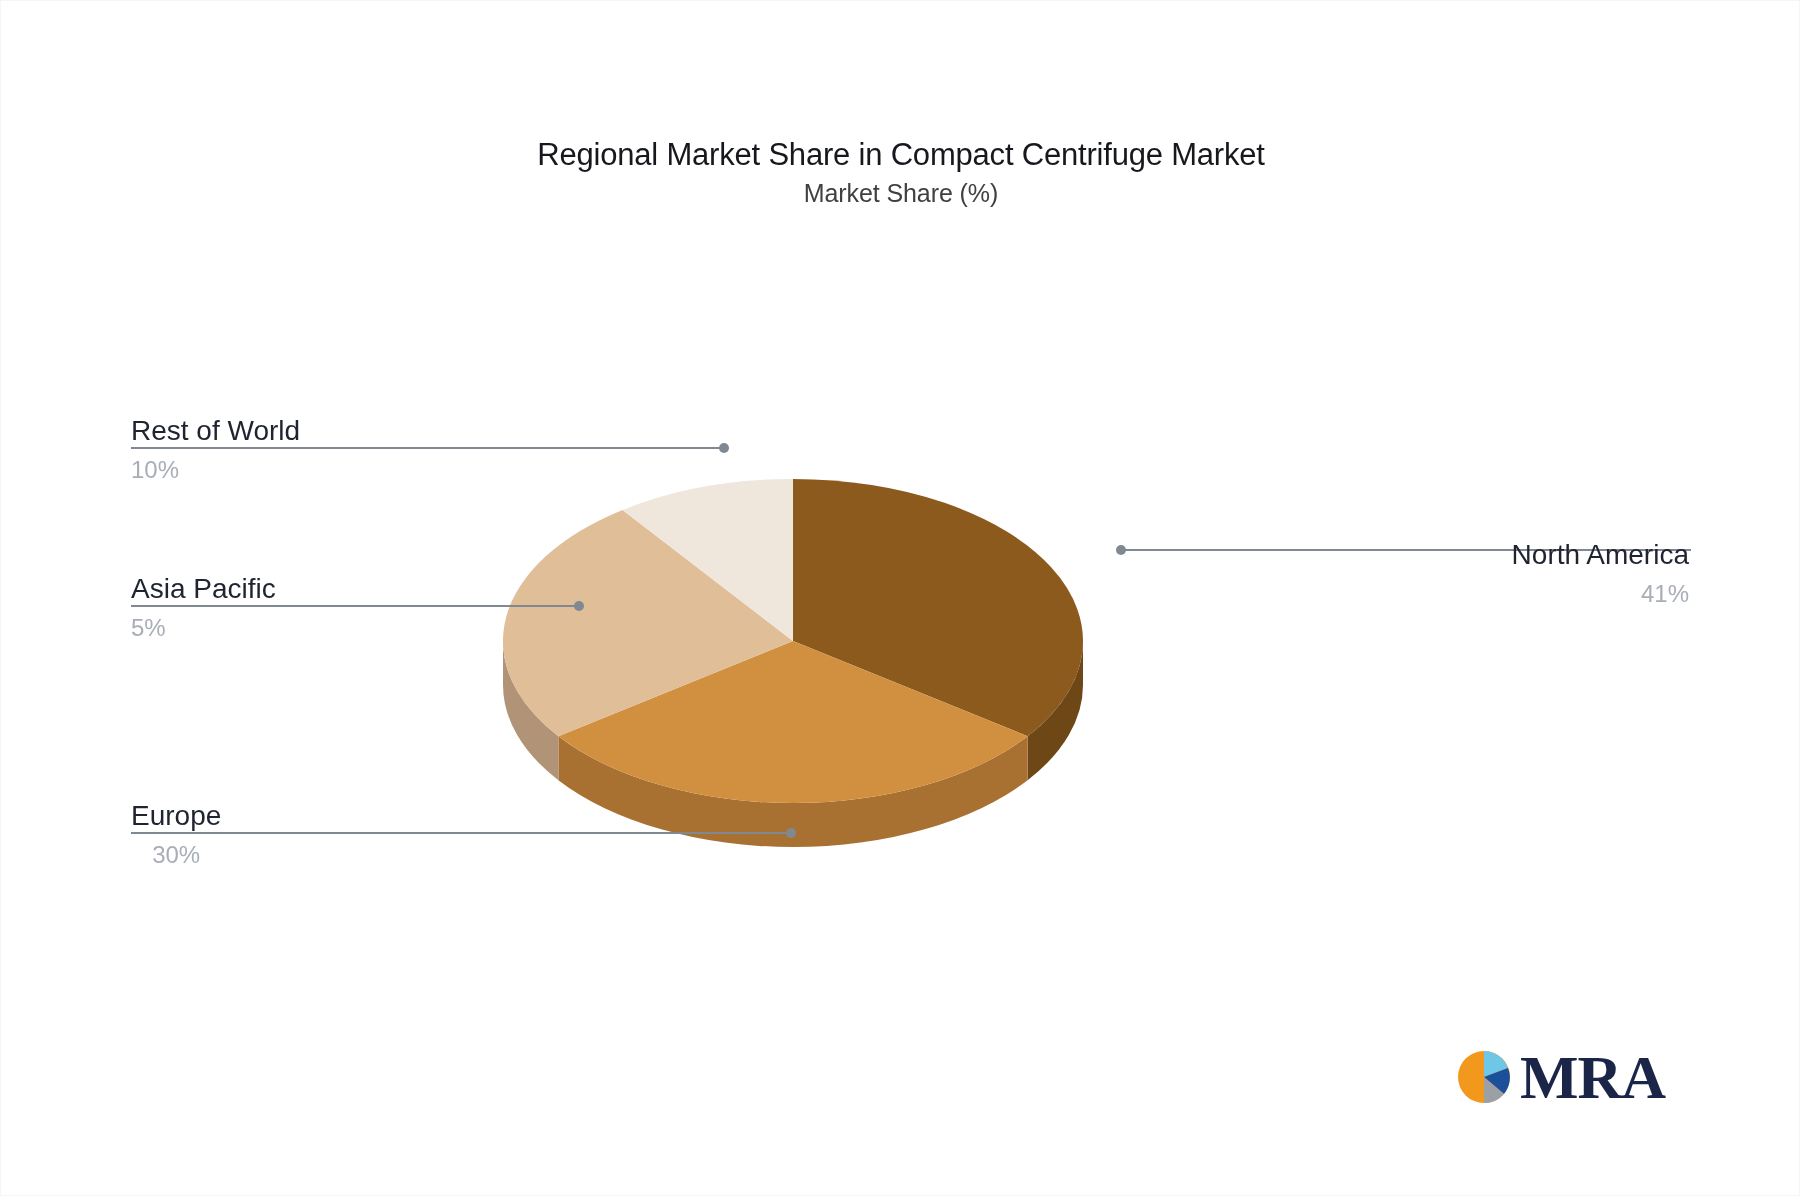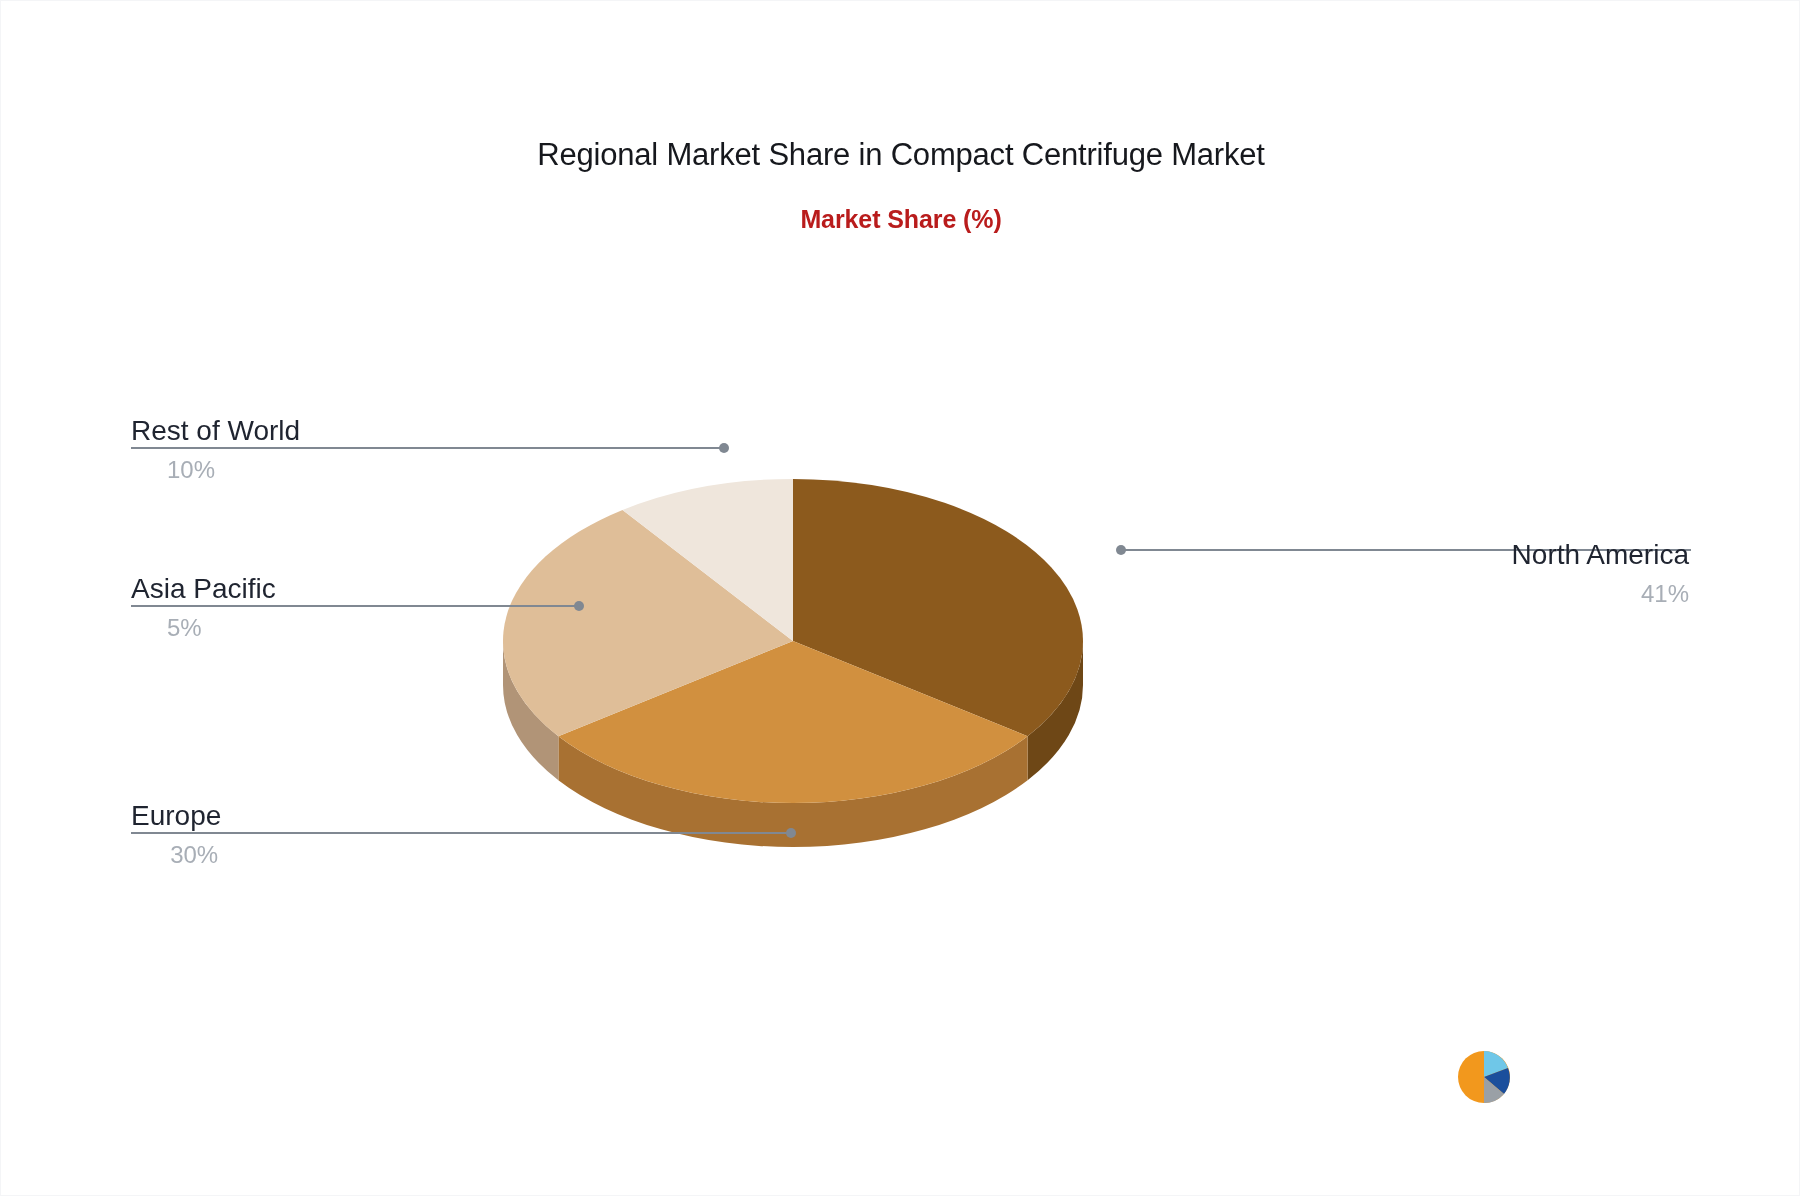--- a/index.html
+++ b/index.html
@@ -36,13 +36,13 @@
   }
   #chart-subtitle {
     position: absolute;
-    top: 204px;
+    top: 178px;
     left: 0;
     width: 1800px;
     text-align: center;
     font-size: 25px;
-    font-weight: bold;
-    color: #b91c1c;
+    font-weight: normal;
+    color: #404040;
     letter-spacing: -0.1px;
   }
 

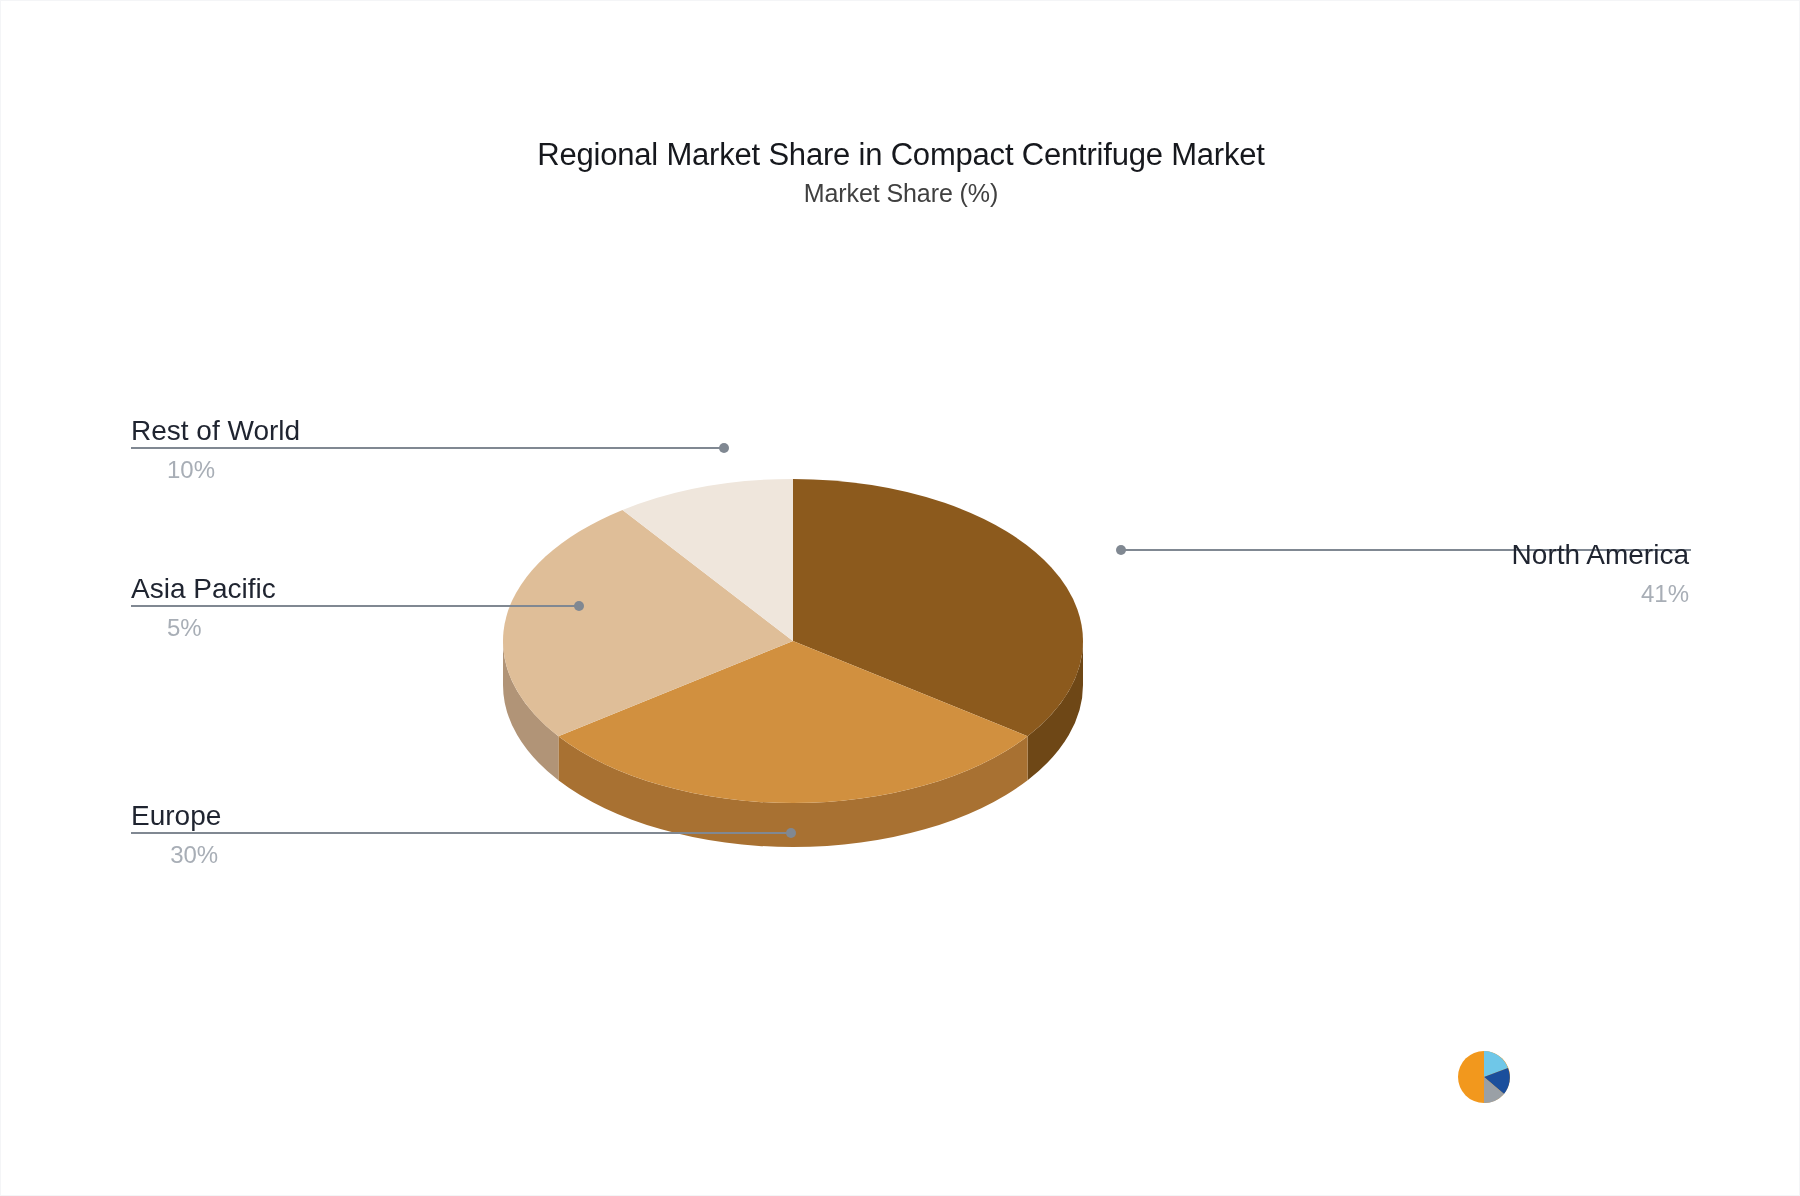--- a/index.html
+++ b/index.html
@@ -73,7 +73,6 @@
     color: #a8aeb6;
     line-height: 30px;
     margin-top: 9px;
-    margin-left: 36px;
   }
   .callout.left { text-align: left; }
   .callout.right { text-align: right; }

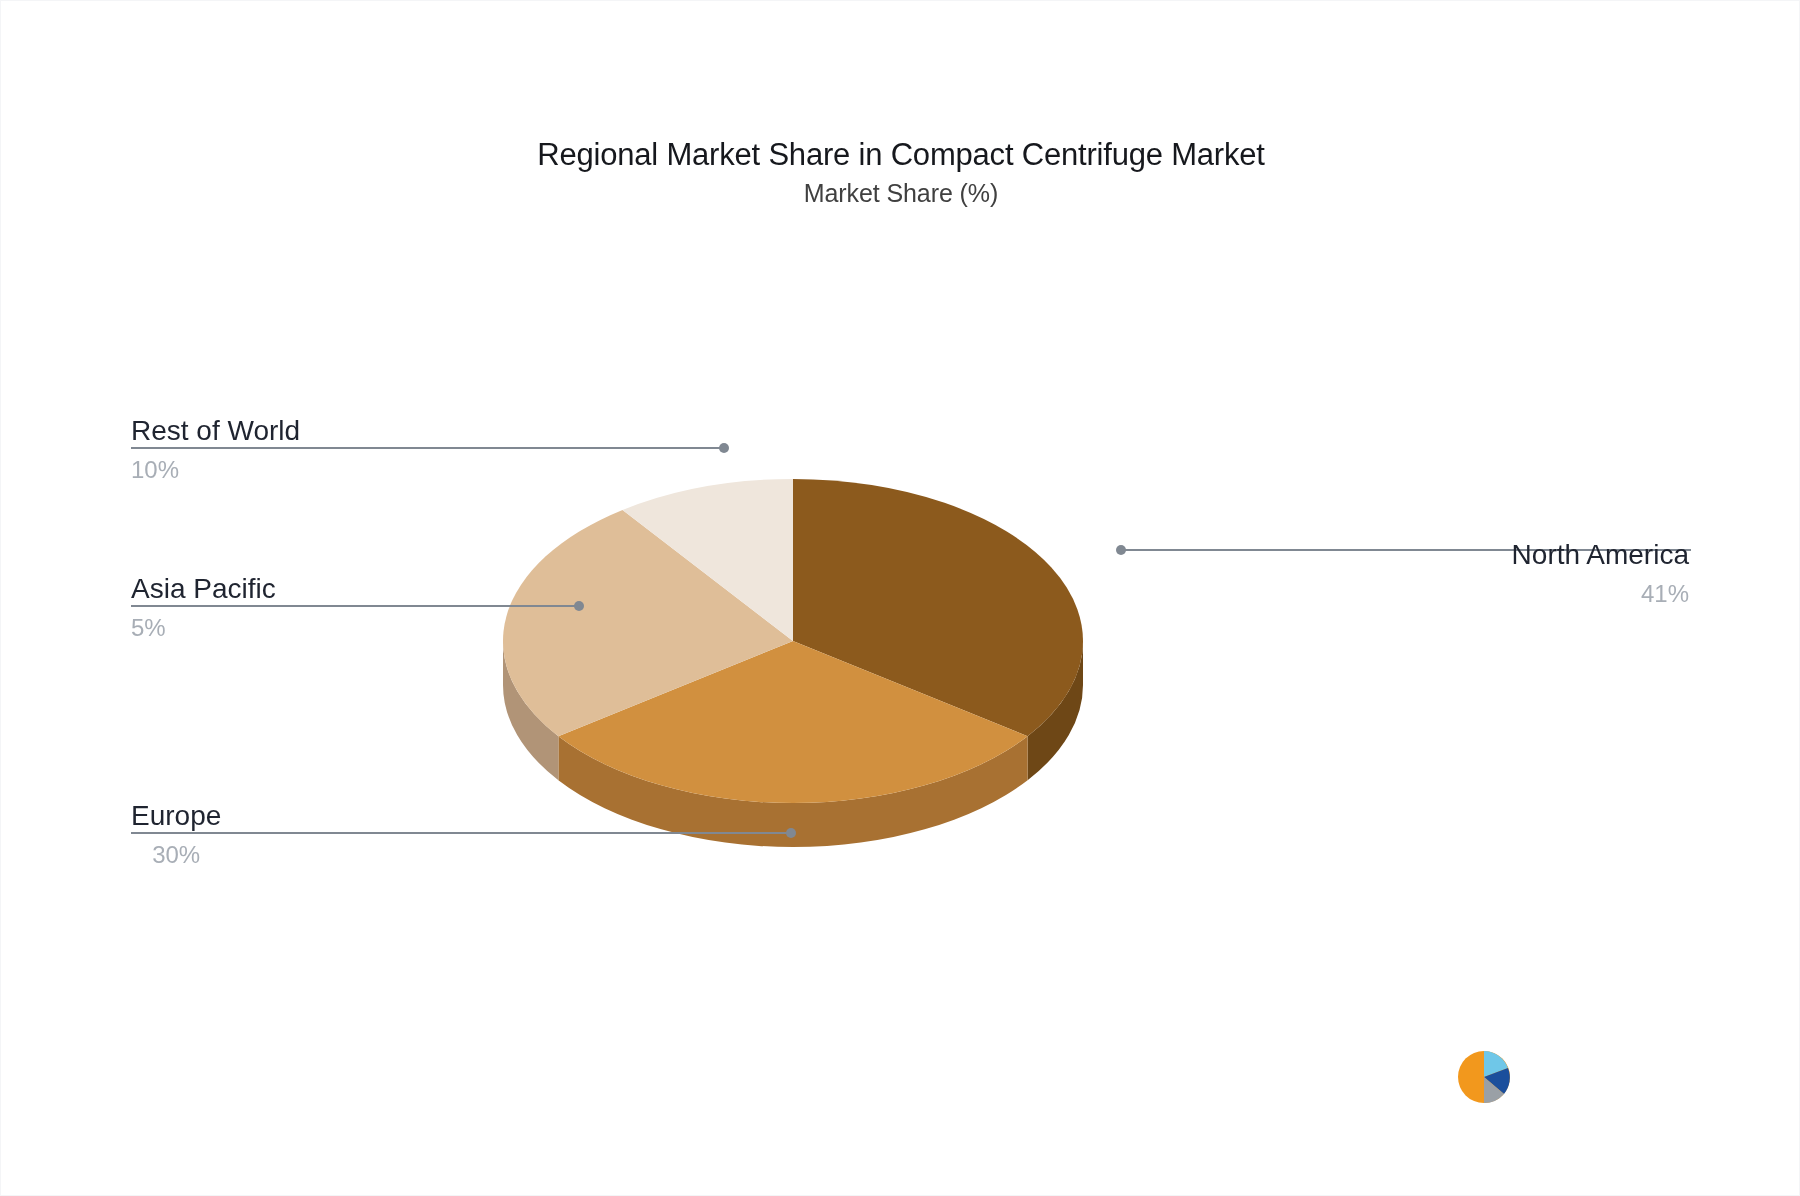--- a/index.html
+++ b/index.html
@@ -179,6 +179,7 @@
       <path d="M 28,31 L 52,22 A 26,26 0 0 1 48,48 Z" fill="#1b4f9c"></path>
       <path d="M 28,31 L 48,48 A 26,26 0 0 1 28,57 Z" fill="#9aa0a6"></path>
     </svg>
+    <span class="logo-text">MRA</span>
   </div>
 
 </div>

